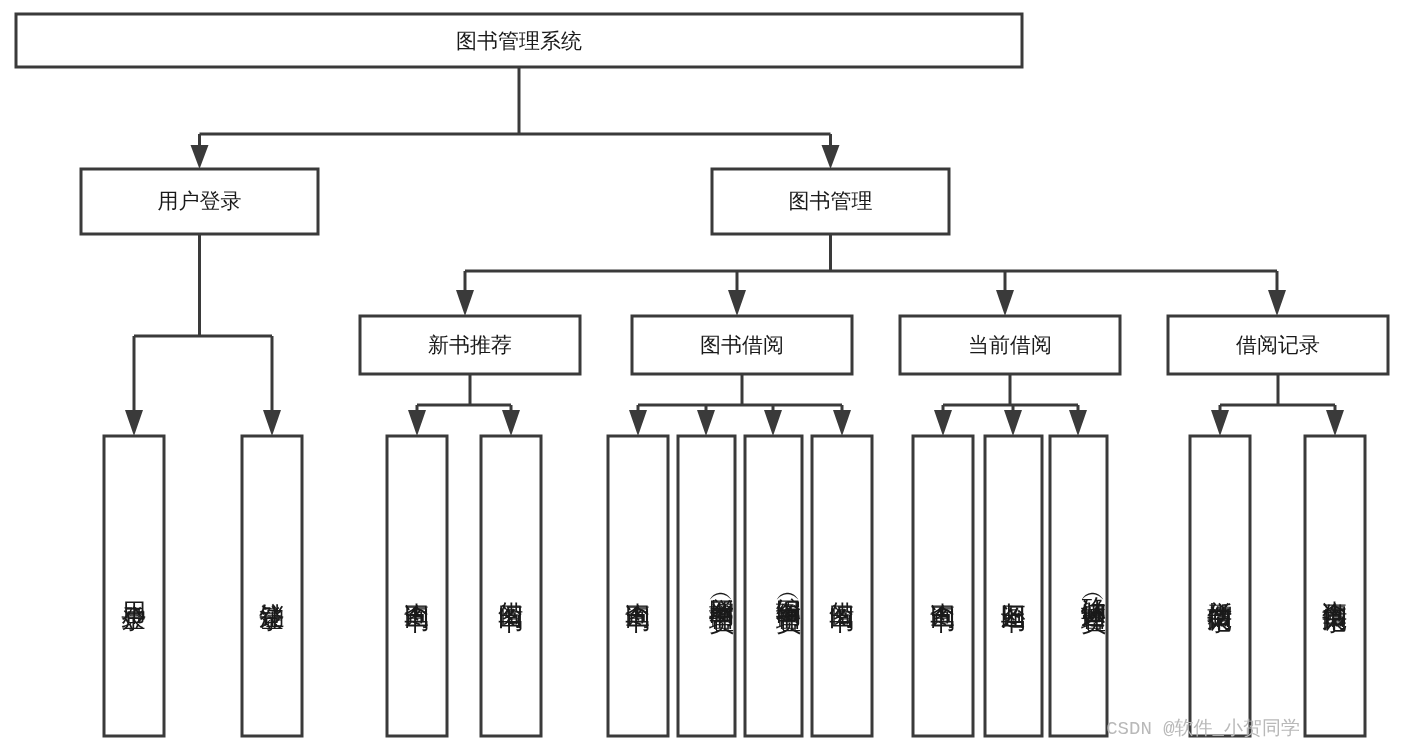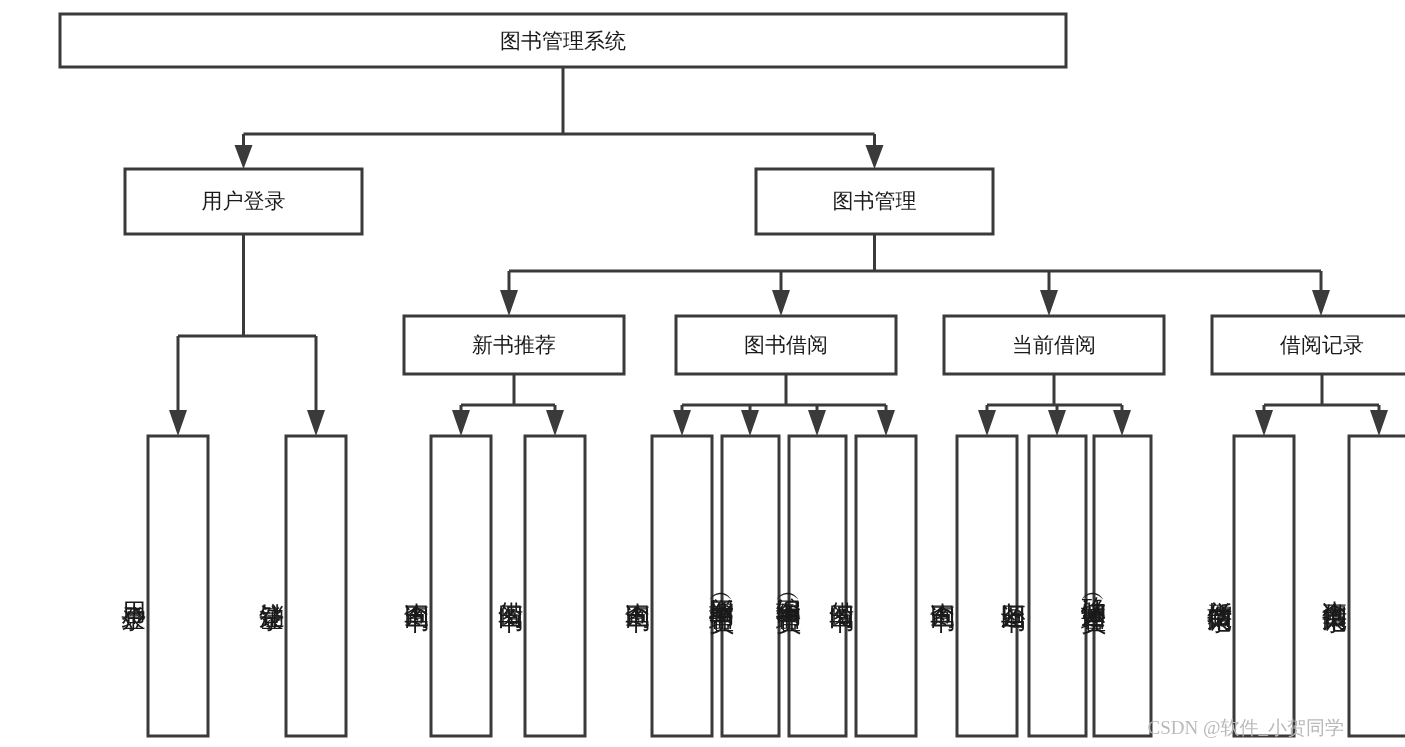--- a/index.html
+++ b/index.html
@@ -19,7 +19,6 @@
     left: 0; top: 0;
     width: 1308px;
     height: 747px;
-    padding-left: 44px;
   }
   svg { display: block; }
   .node-box {

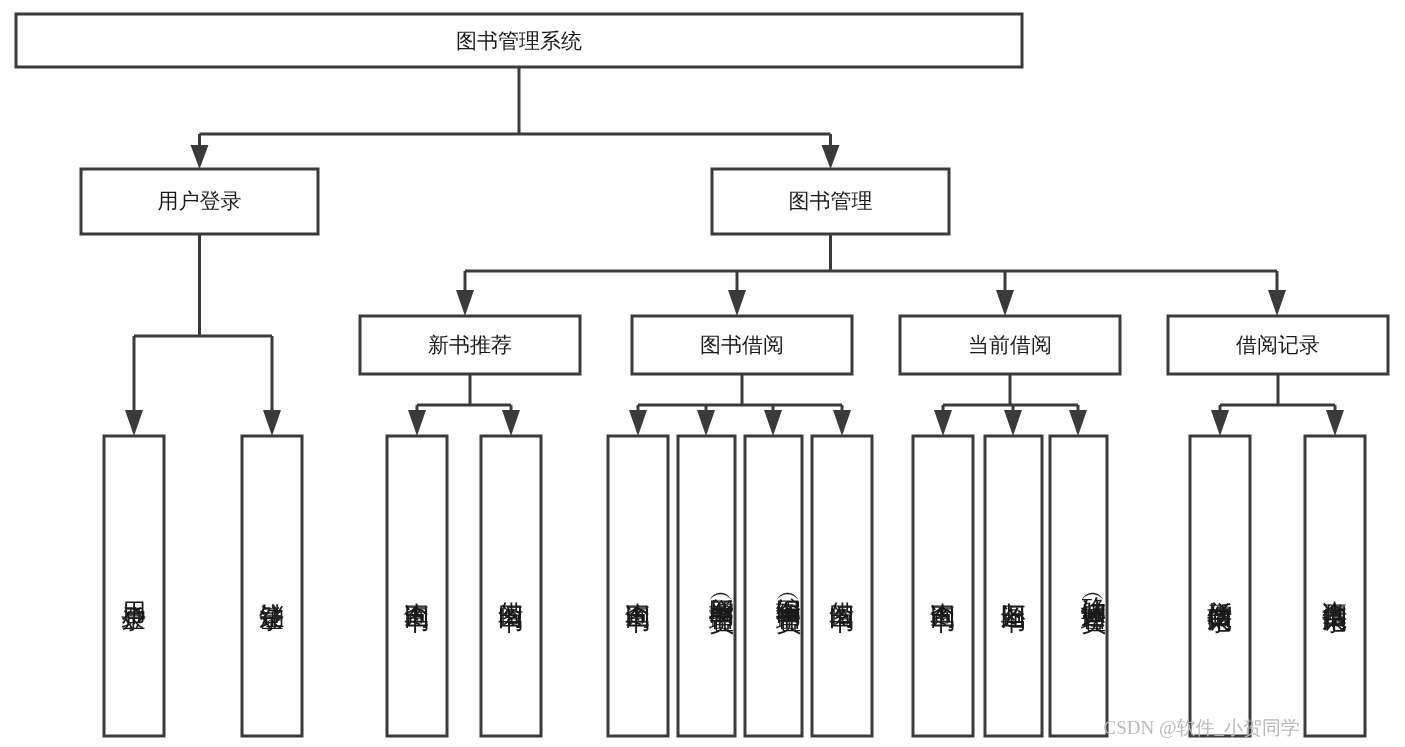--- a/index.html
+++ b/index.html
@@ -62,7 +62,7 @@
     position: absolute;
     right: 8px;
     bottom: 6px;
-    font-family: Liberation Serif, serif;
+    font-family: Liberation Mono, monospace;
     font-size: 19px;
     color: #b9b9b9;
     white-space: nowrap;

